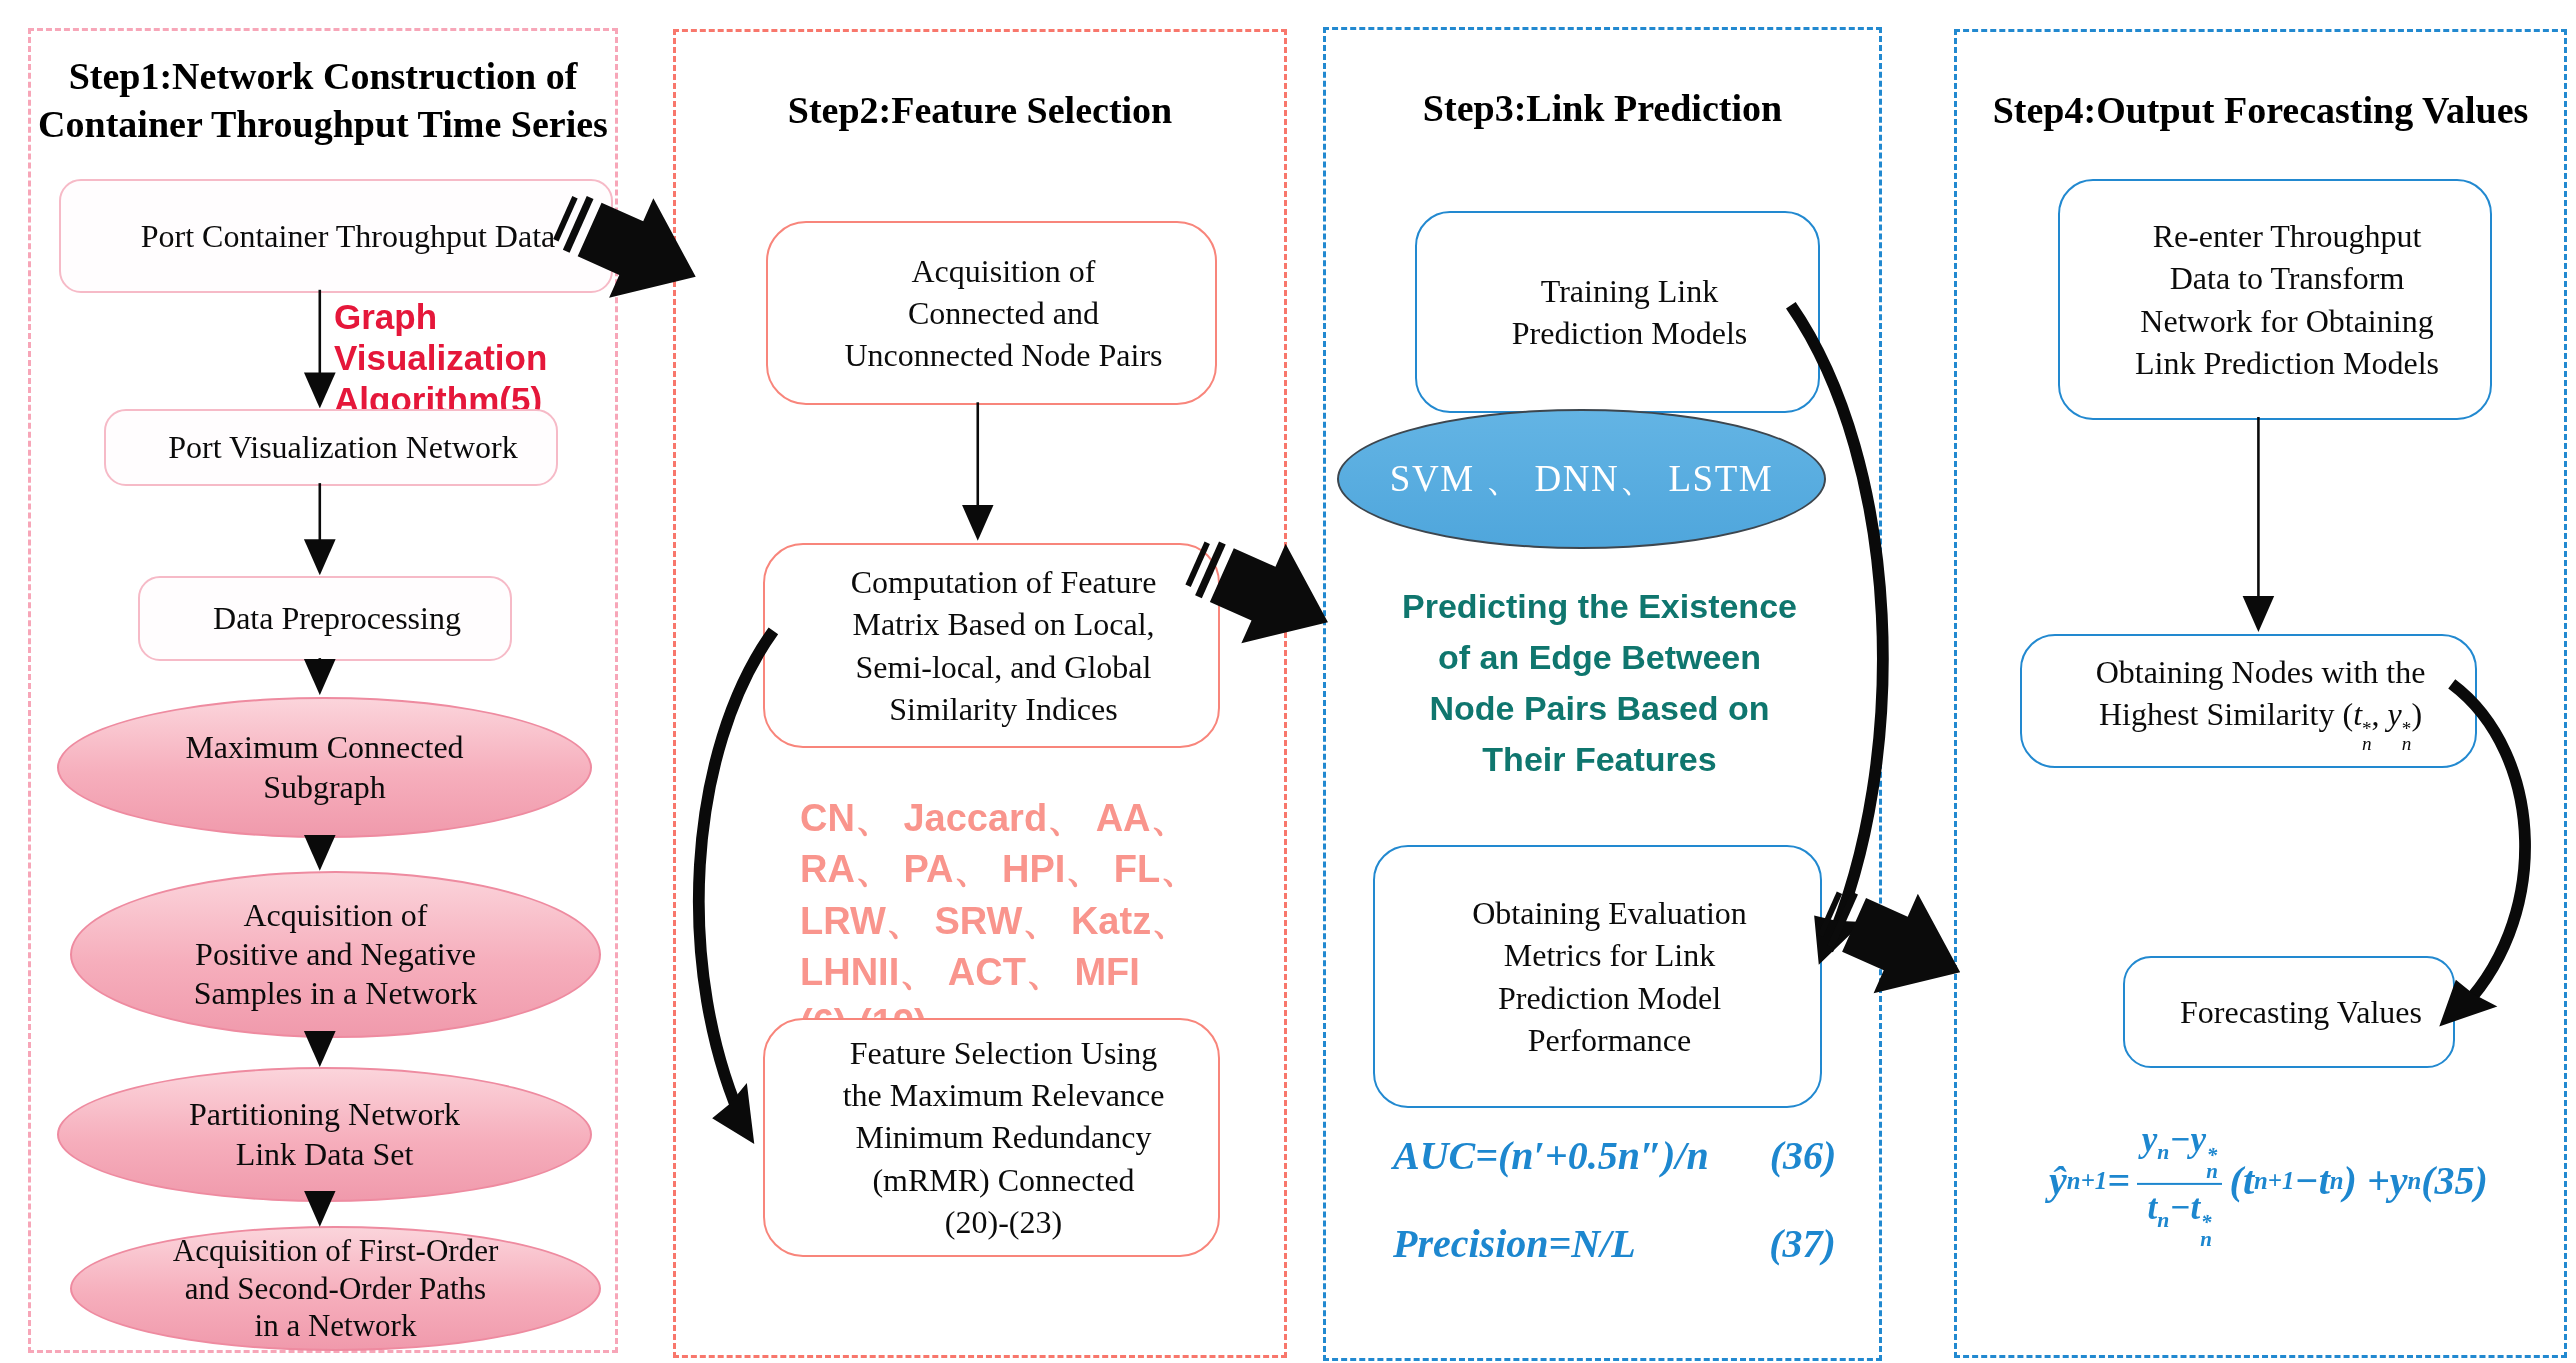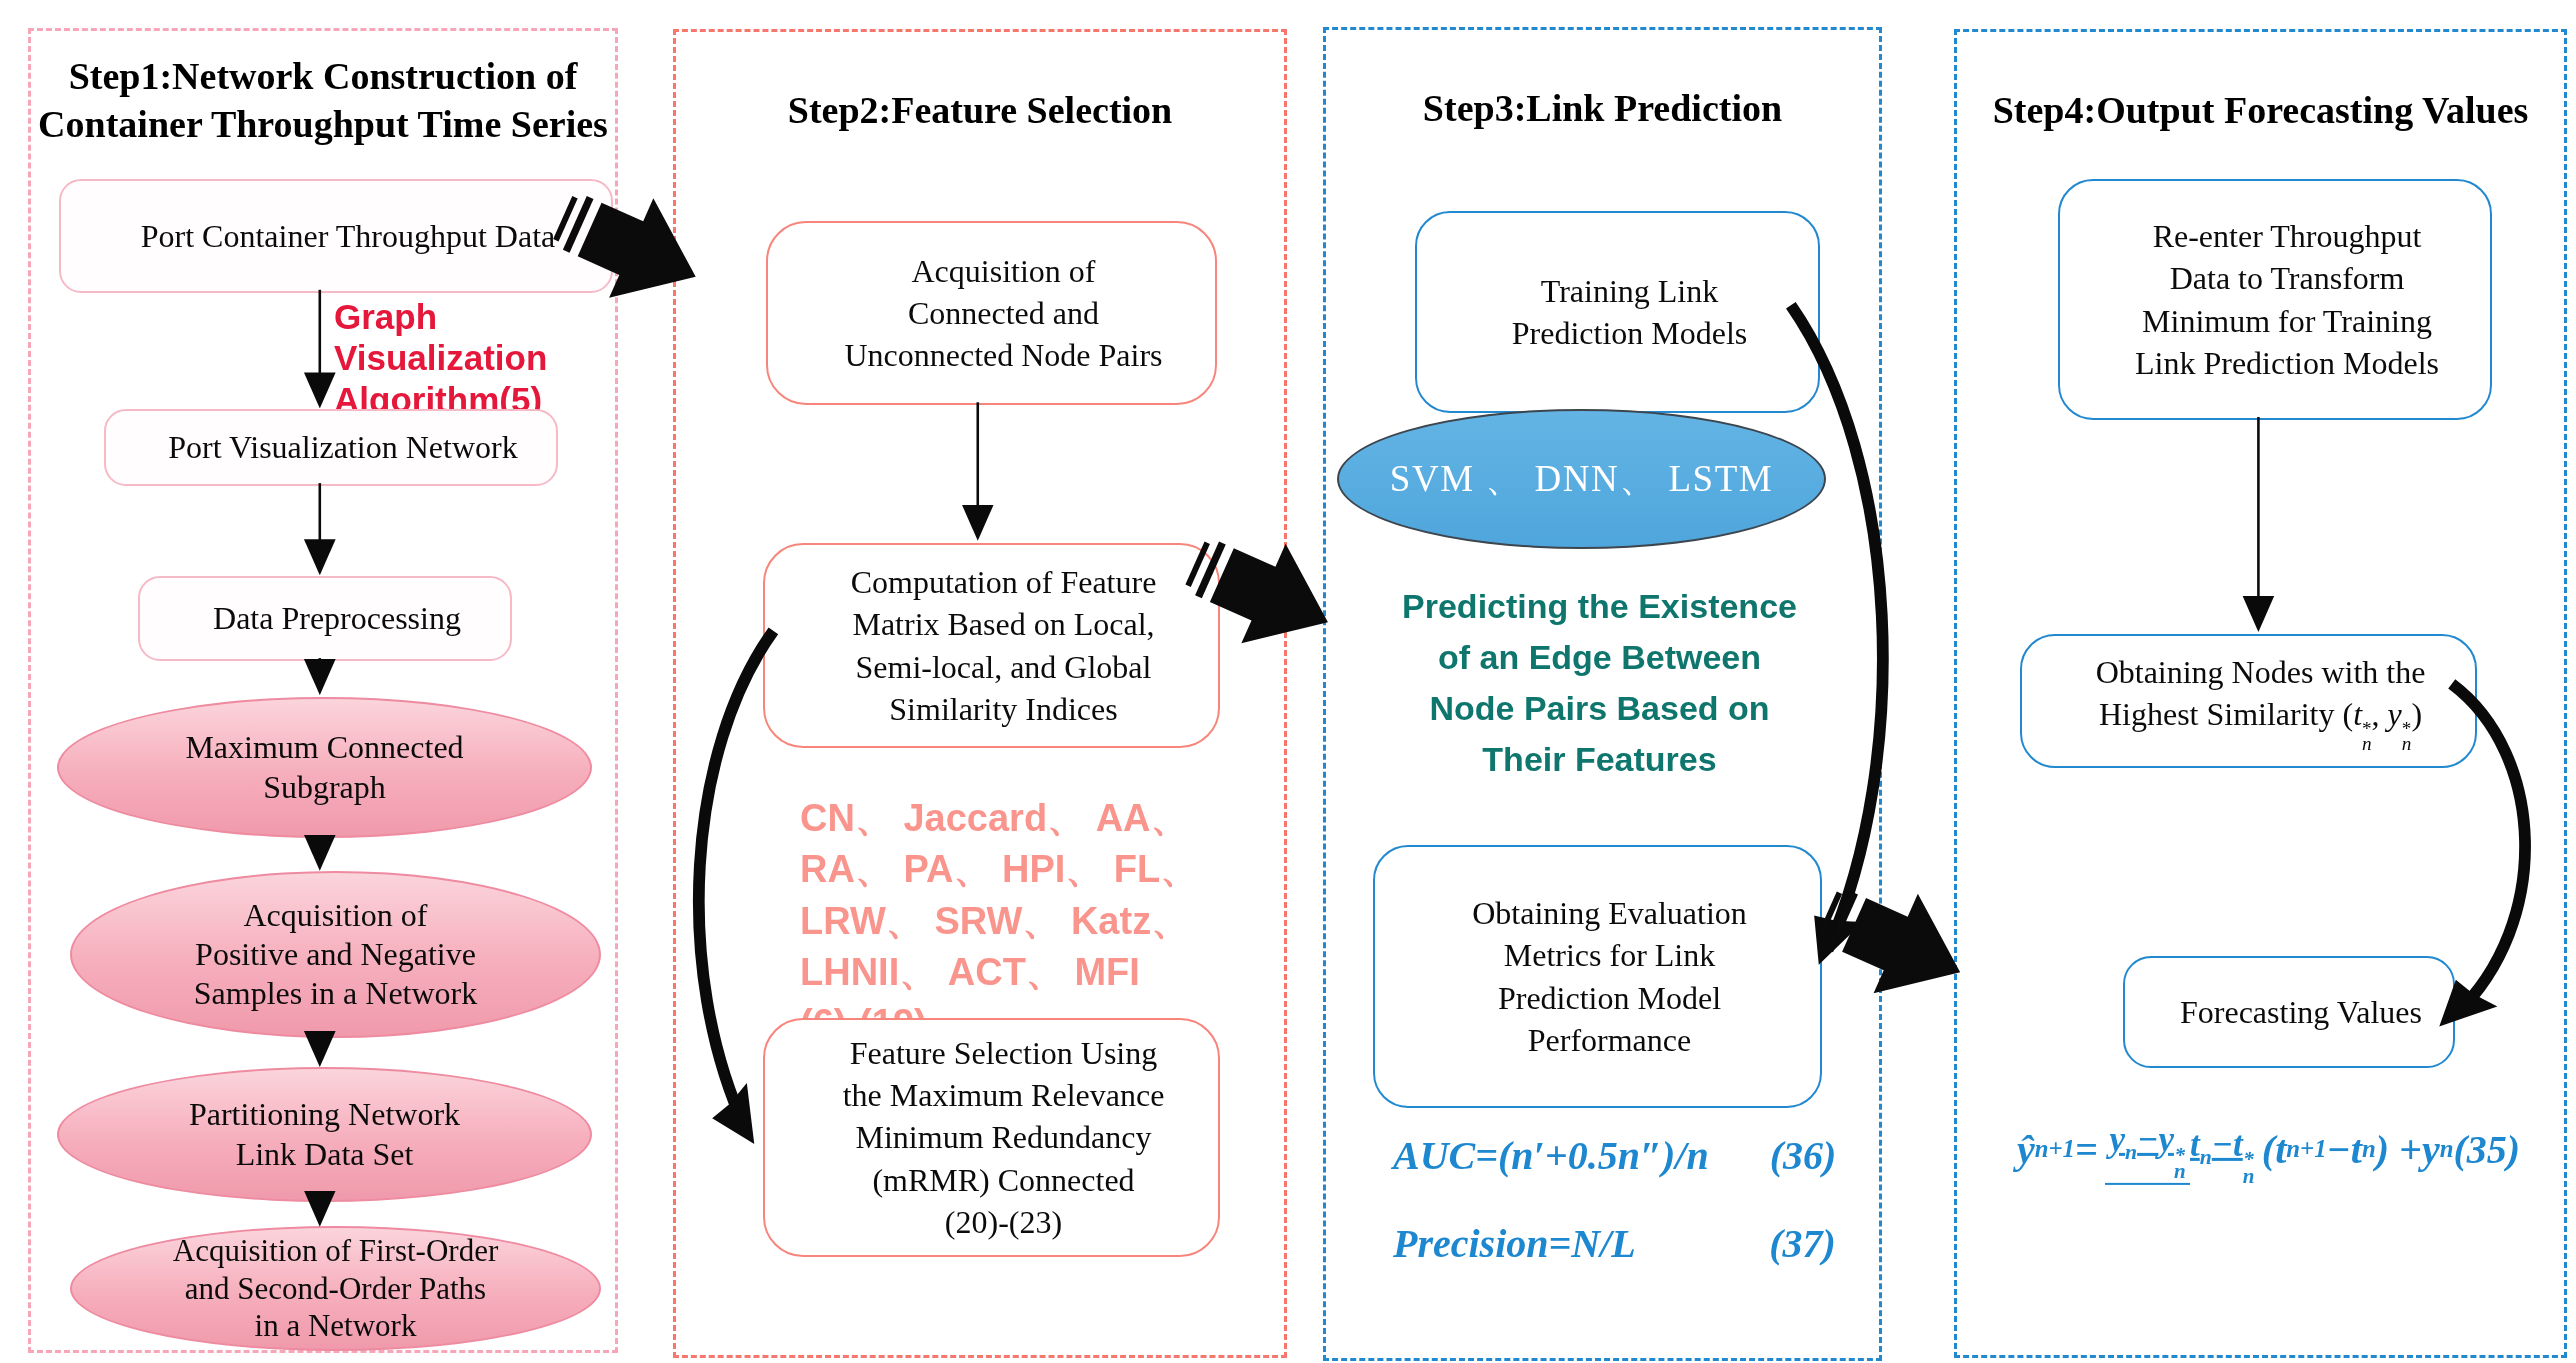--- a/index.html
+++ b/index.html
@@ -178,7 +178,7 @@
   <div>
     <div>Re-enter Throughput</div>
     <div>Data to Transform</div>
-    <div>Minimum for Training</div>
+    <div>Network for Obtaining</div>
     <div>Link Prediction Models</div>
   </div>
 </div>

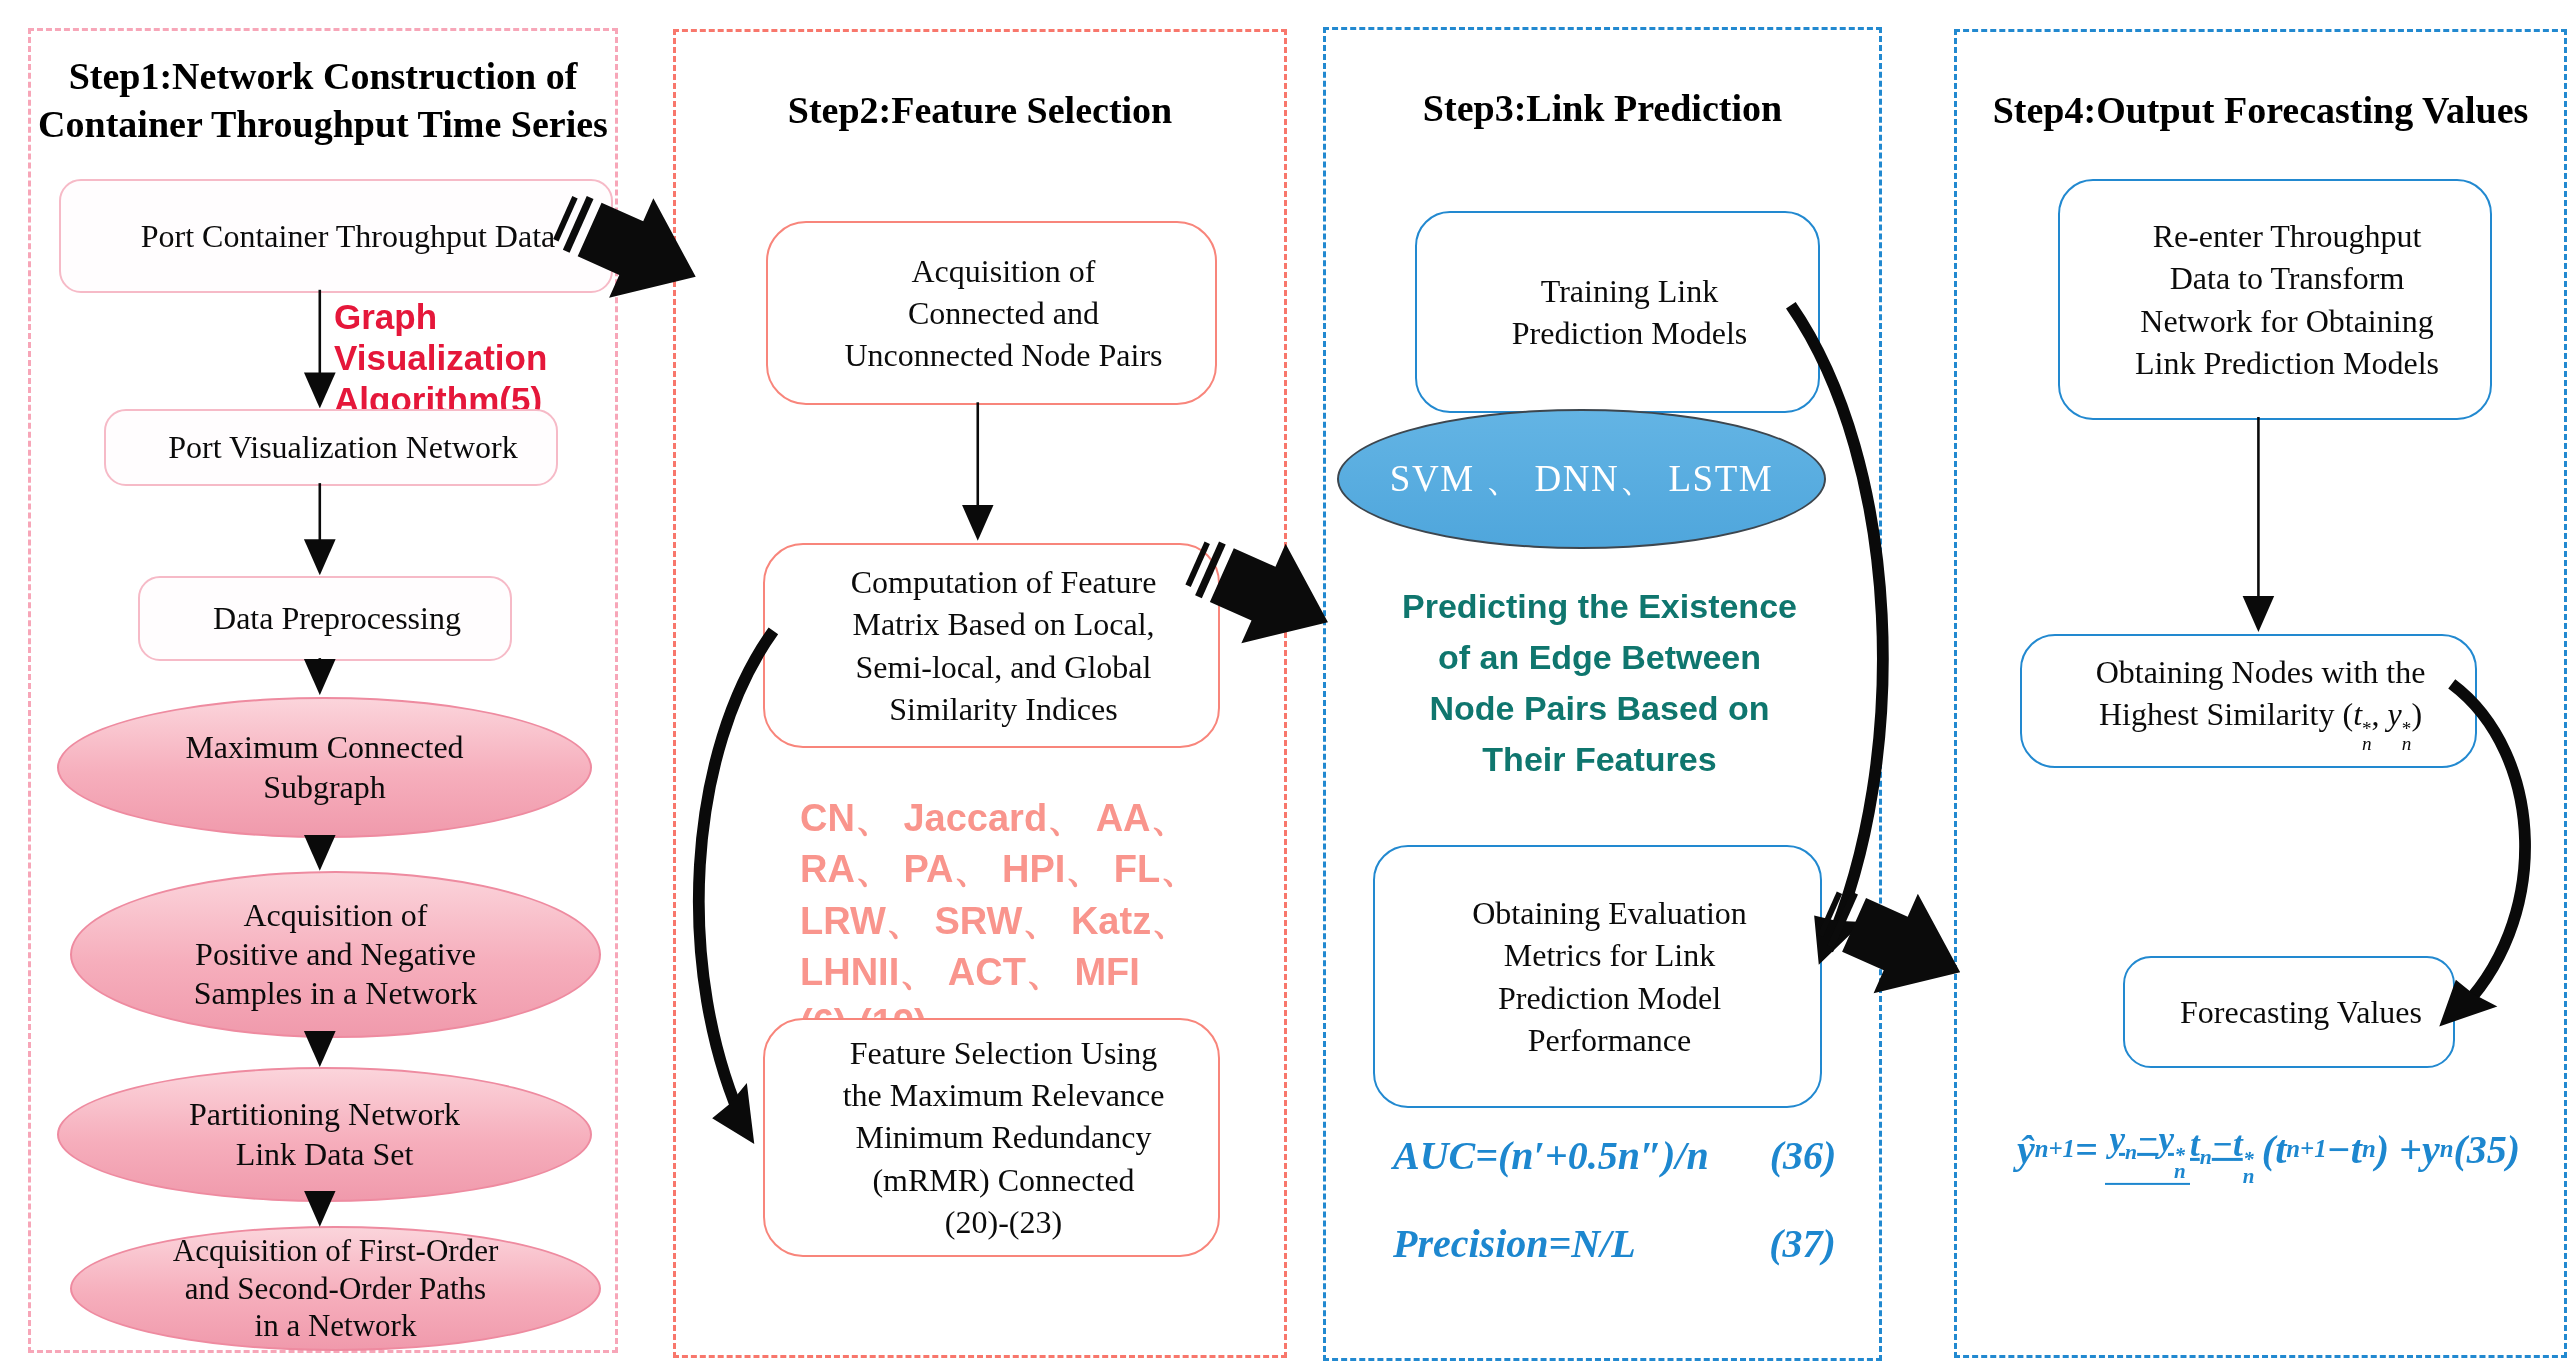--- a/index.html
+++ b/index.html
@@ -18,7 +18,7 @@
   .label-blue{position:absolute;font-family:Liberation Sans, sans-serif;font-weight:bold;font-size:34px;line-height:1.5;color:#0f766e;text-align:center;}
   .formula{position:absolute;font-weight:bold;font-style:italic;color:#1d87cf;font-size:40px;}
   .f-row{display:flex;align-items:center;}
-  .frac{display:inline-flex;flex-direction:row;align-items:flex-end;margin:0 7.4px;font-size:35px;transform:translateY(2.9px);text-decoration:underline;}
+  .frac{display:inline-flex;flex-direction:column;align-items:center;margin:0 7.4px;font-size:35px;transform:translateY(2.9px);}
   .frac .num{border-bottom:2.9px solid currentColor;padding:0 4.4px 2.9px;}
   .frac .den{padding-top:2.9px;}
   sub{font-size:0.62em;}

